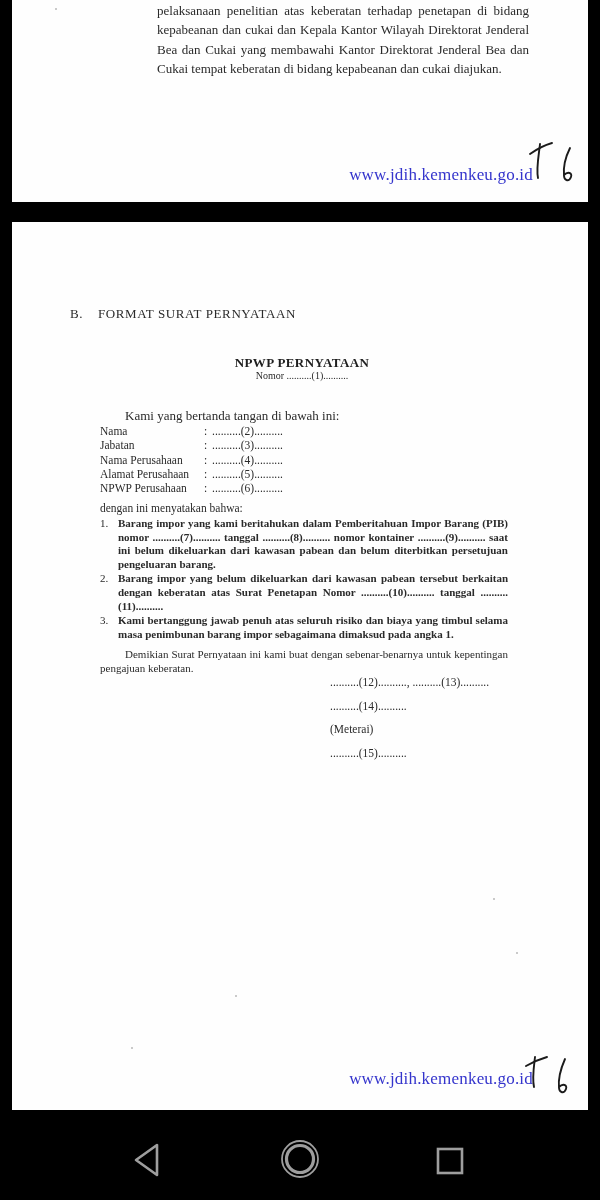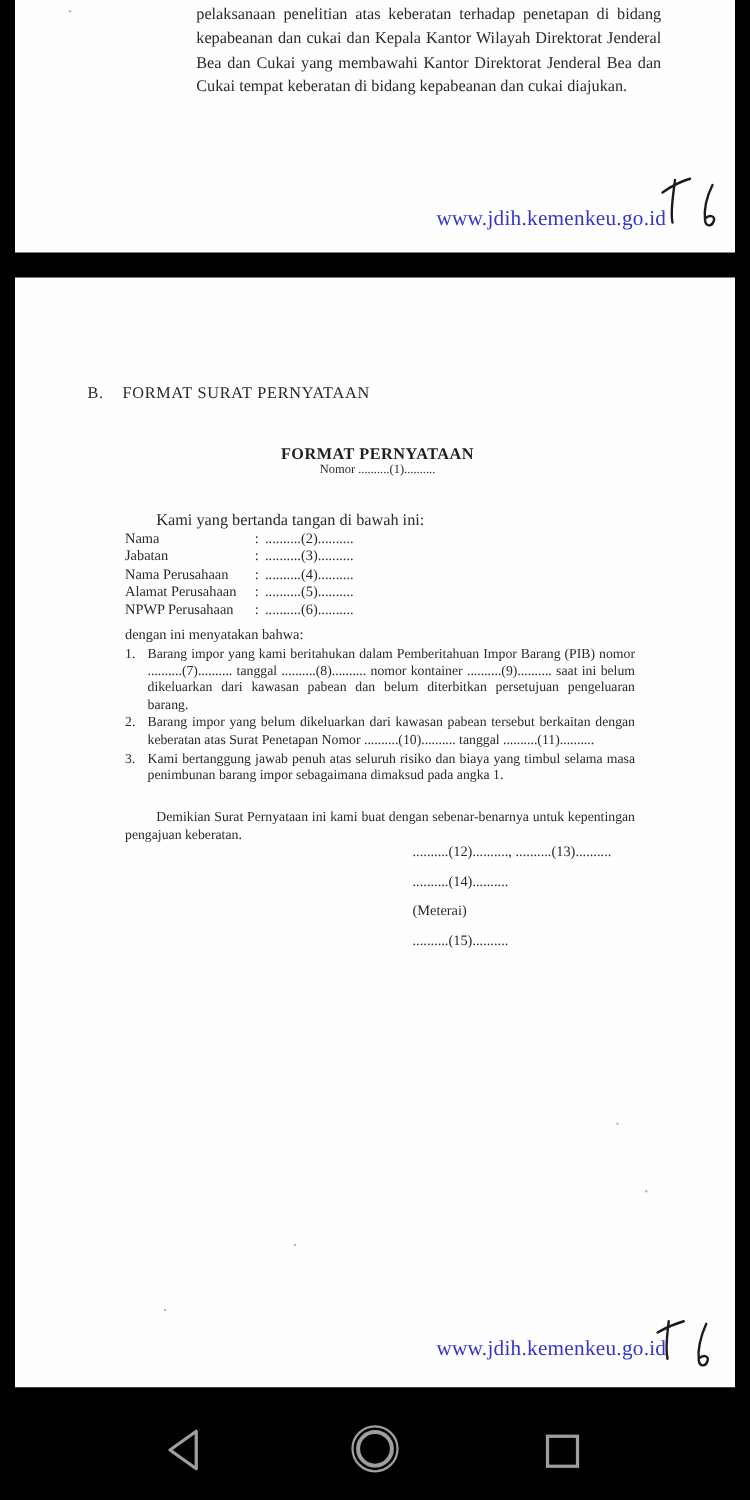--- a/index.html
+++ b/index.html
@@ -110,7 +110,7 @@
       <span>FORMAT SURAT PERNYATAAN</span>
     </div>
 
-    <div class="doc-title">FORMAT PERNYATAAN</div>
+    <div class="doc-title">NPWP PERNYATAAN</div>
     <div class="doc-number">Nomor ..........(1)..........</div>
 
     <div class="opening">Kami yang bertanda tangan di bawah ini:</div>

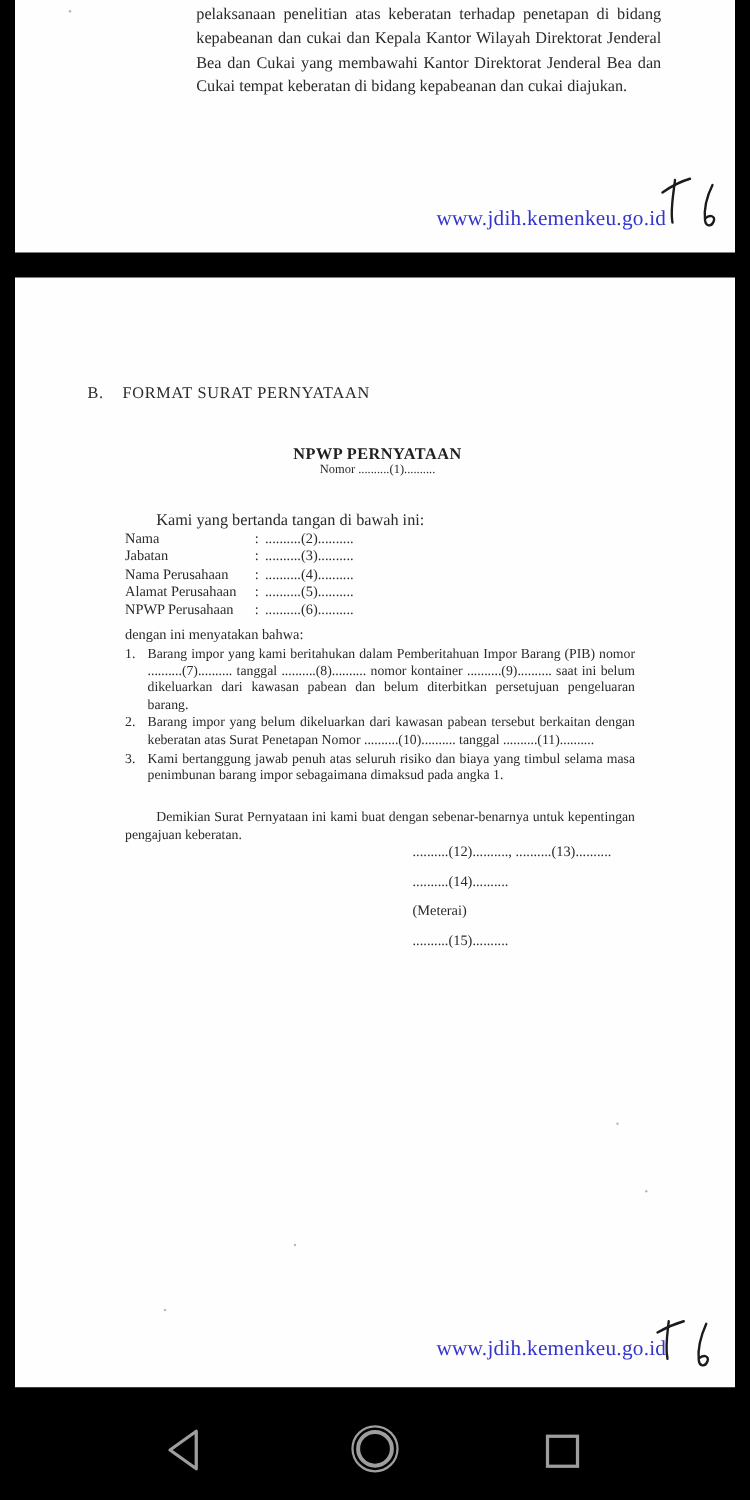--- a/index.html
+++ b/index.html
@@ -66,7 +66,7 @@
   }
   .li{display:flex;margin-bottom:1px;}
   .li .num{width:18px;flex:none;}
-  .li .txt{flex:1;text-align:justify;}
+  .li .txt{flex:1;text-align:justify;font-weight:bold;}
   .closing{
     position:absolute;top:426px;left:88px;width:408px;
     font-size:11px;line-height:13.6px;text-align:justify;text-indent:25px;color:#2a2a2a;

